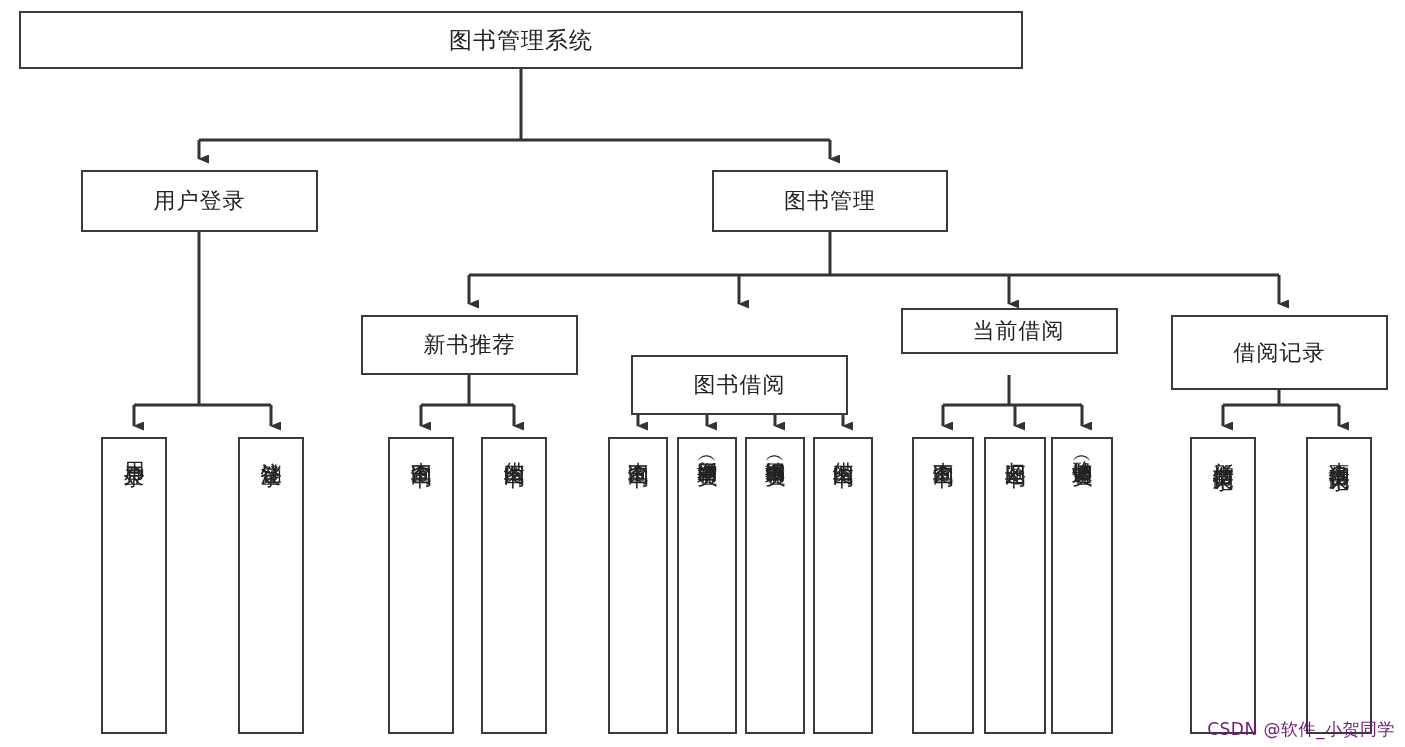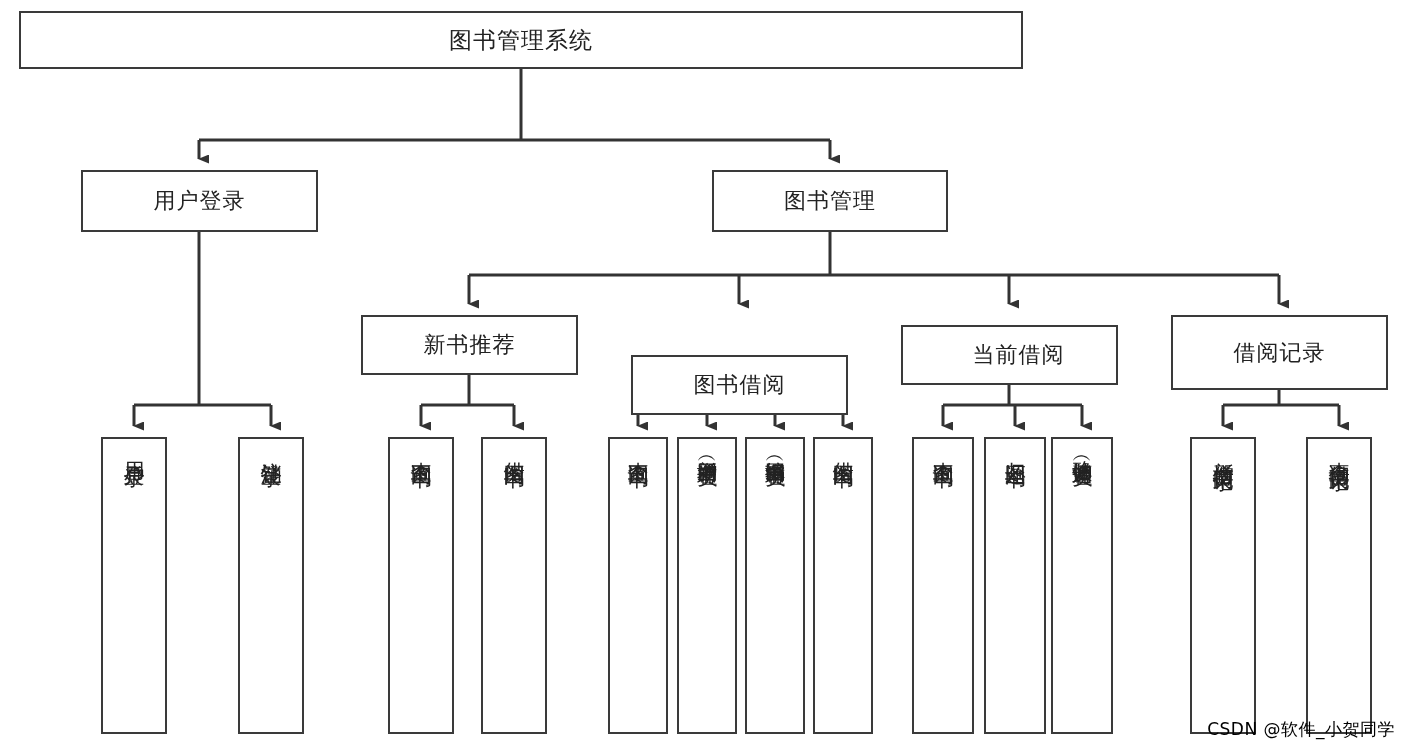--- a/index.html
+++ b/index.html
@@ -146,7 +146,7 @@
   <div class="node node-h" style="left:631px; top:315px; width:217px; height:60px;margin-top:40px;">
     <span>图书借阅</span>
   </div>
-  <div class="node node-h" style="left:901px; top:325px; width:217px; height:60px;padding-left:18px;">
+  <div class="node node-h" style="left:901px; top:308px; width:217px; height:46px;padding-left:18px;">
     <span>当前借阅</span>
   </div>
   <div class="node node-h" style="left:1171px; top:315px; width:217px; height:75px;">

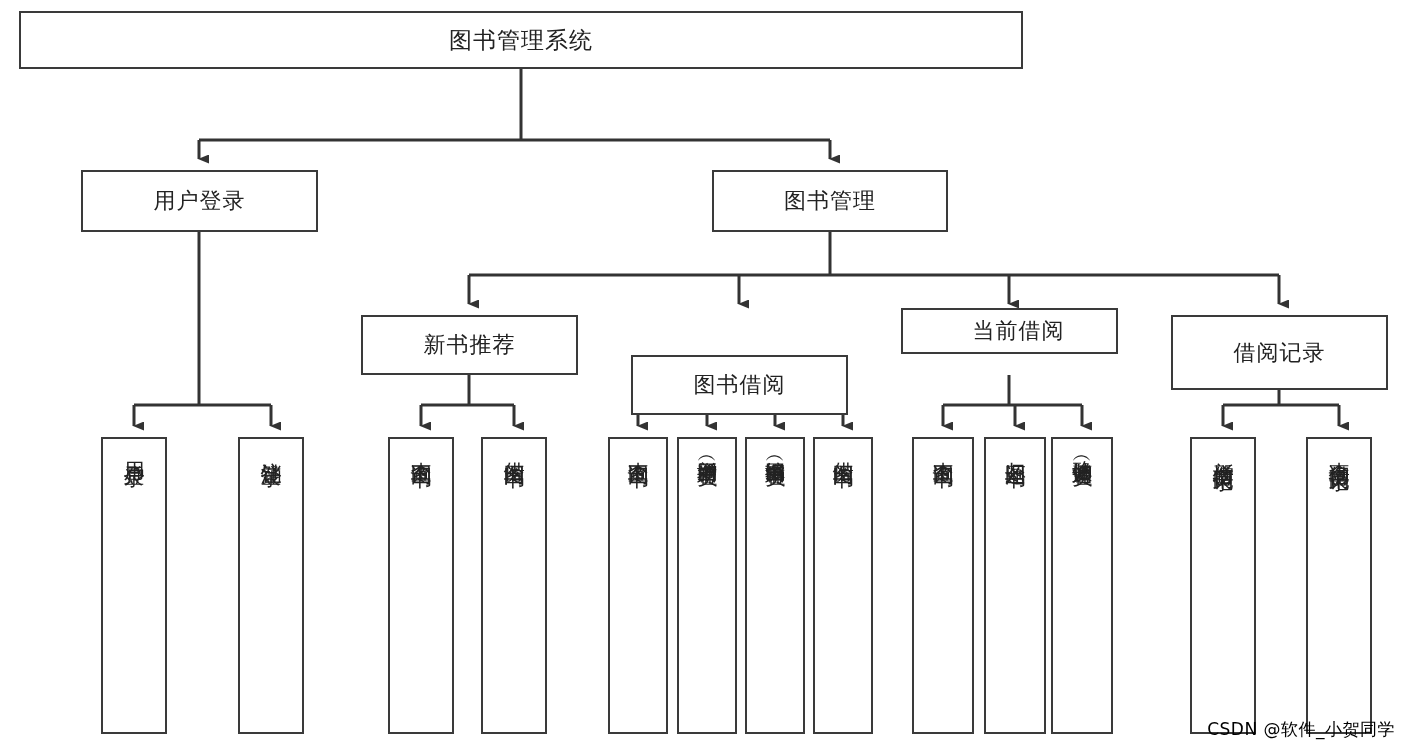--- a/index.html
+++ b/index.html
@@ -68,7 +68,7 @@
     right: 10px;
     bottom: 6px;
     font-size: 17px;
-    color: #000000;
+    color: #701a75;
     letter-spacing: 0.5px;
     white-space: nowrap;
     user-select: none;

